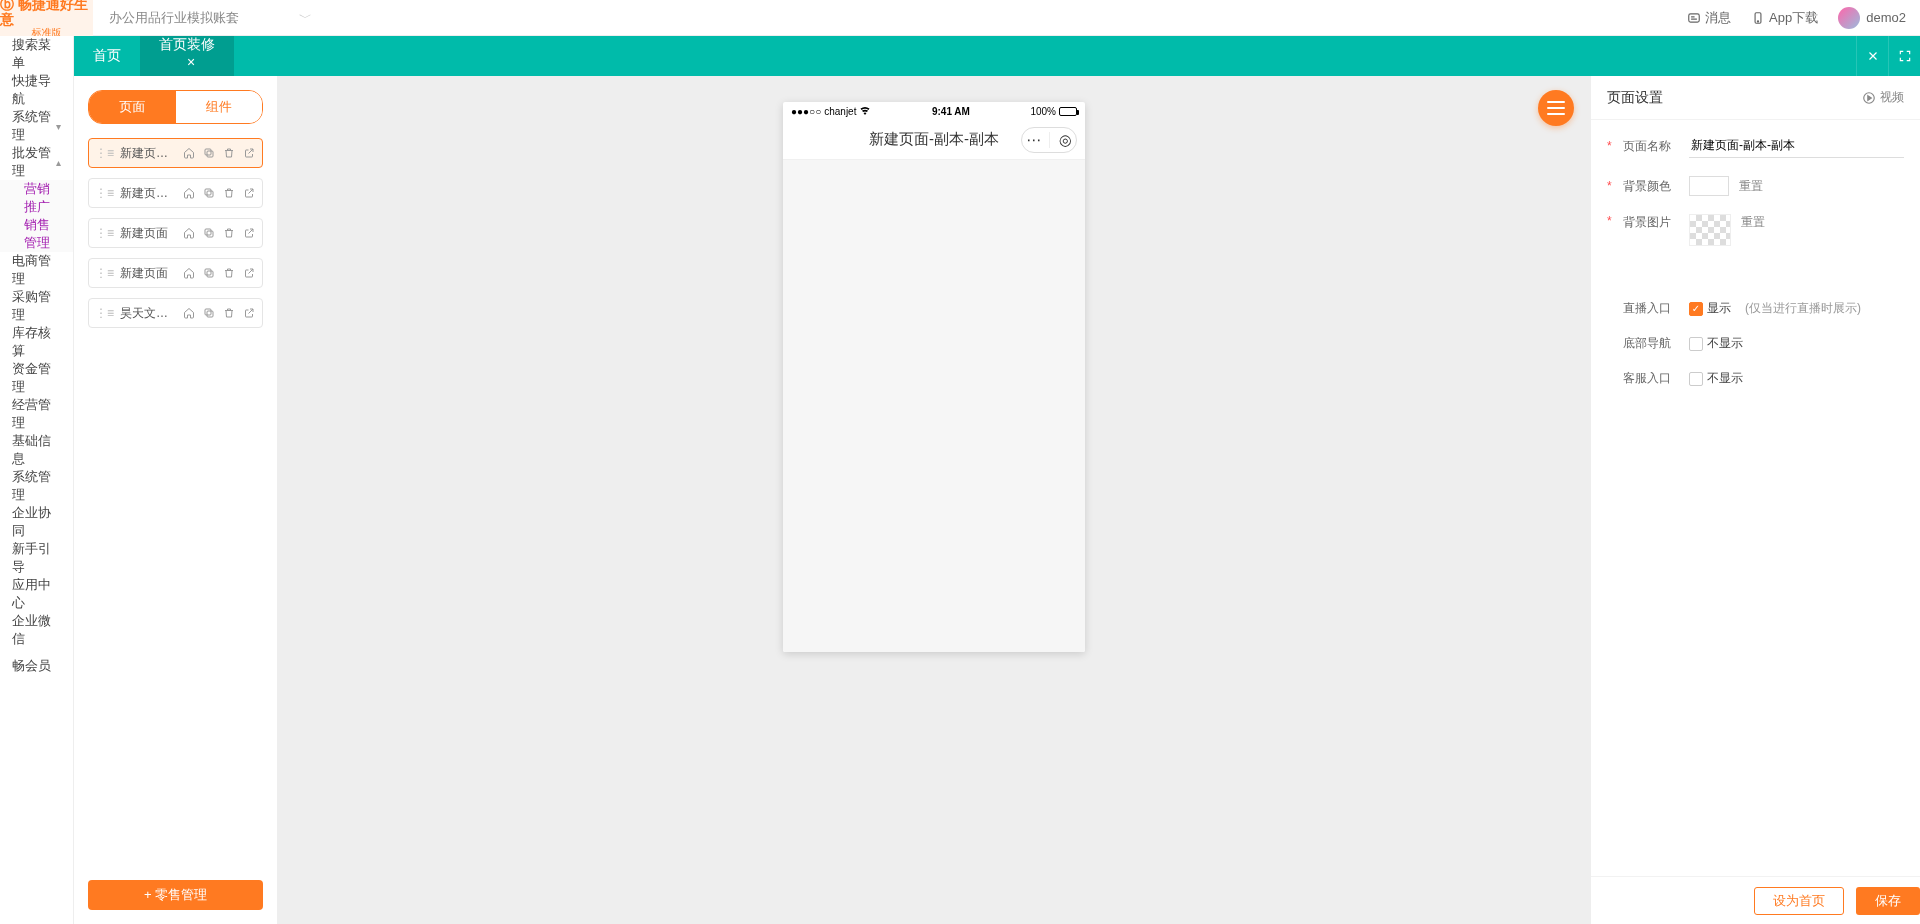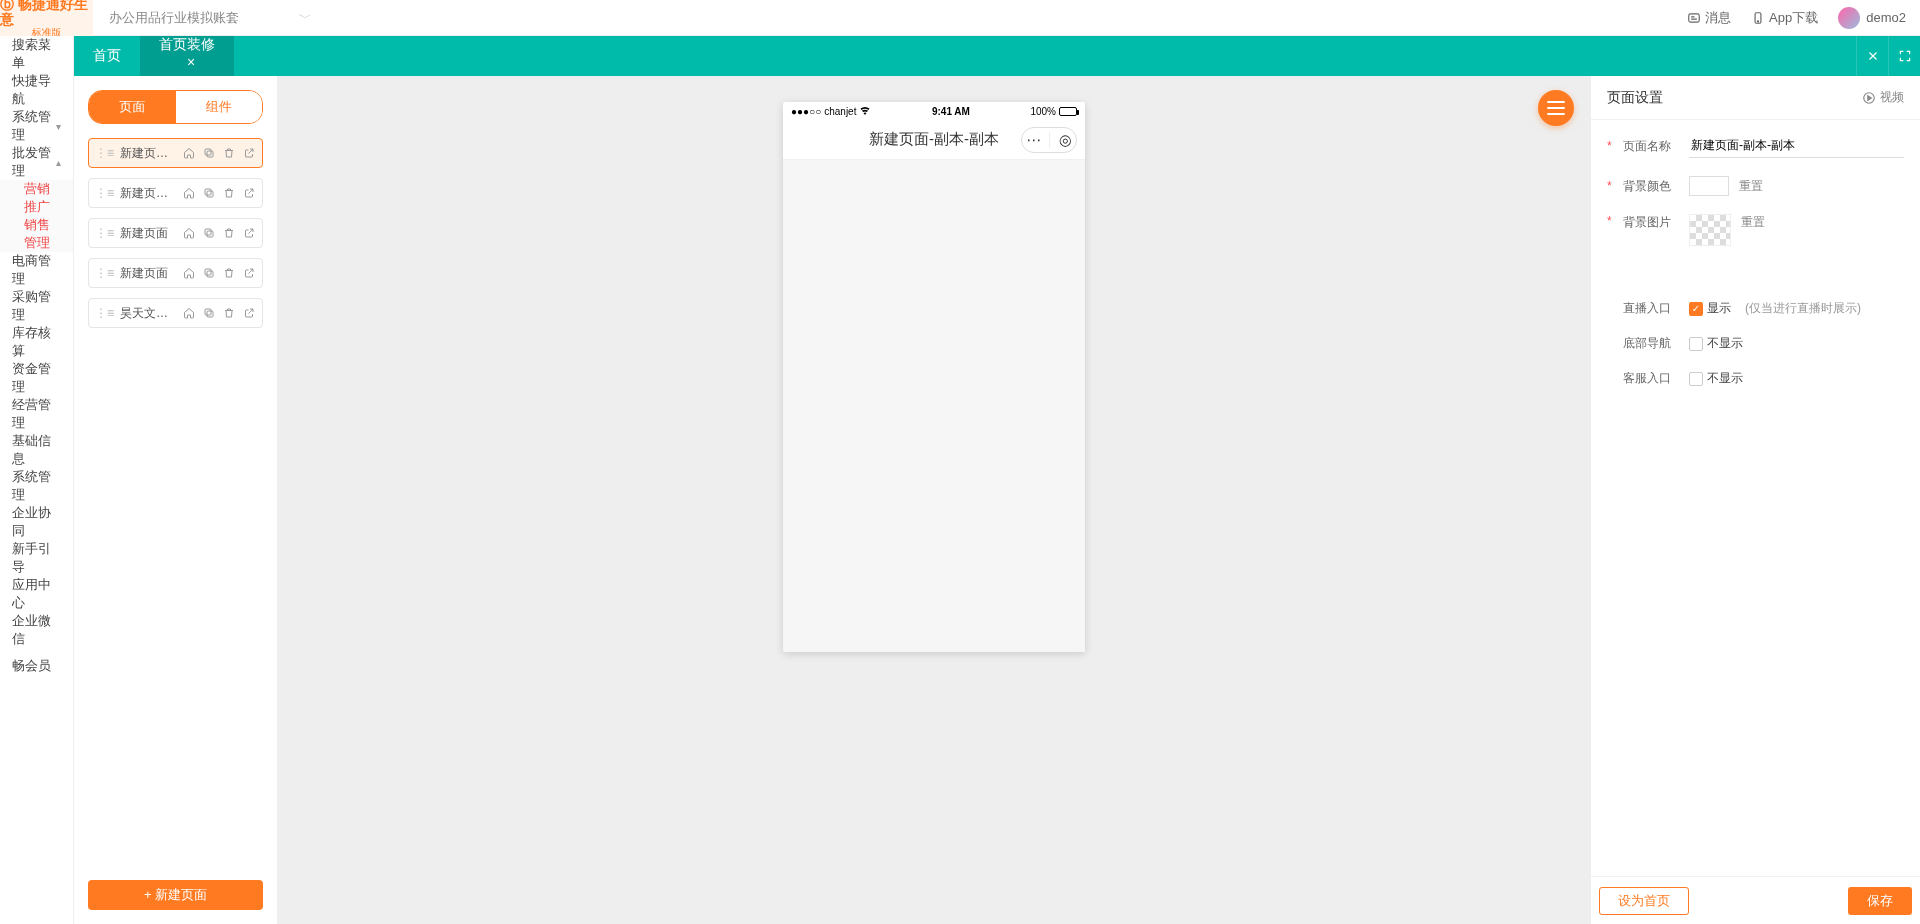--- a/index.html
+++ b/index.html
@@ -32,7 +32,7 @@
     padding: 0 12px; height: 36px; display: flex; align-items: center; justify-content: space-between;
     font-size: 13px; color: #444; cursor: pointer;
   }
-  .leftnav li.sub { padding-left: 24px; background: #fafafa; color: #ef4444; }
+  .leftnav li.sub { padding-left: 24px; background: #fafafa; color: #a21caf; }
   .leftnav li .arrow { font-size: 10px; color: #999; }
 
   

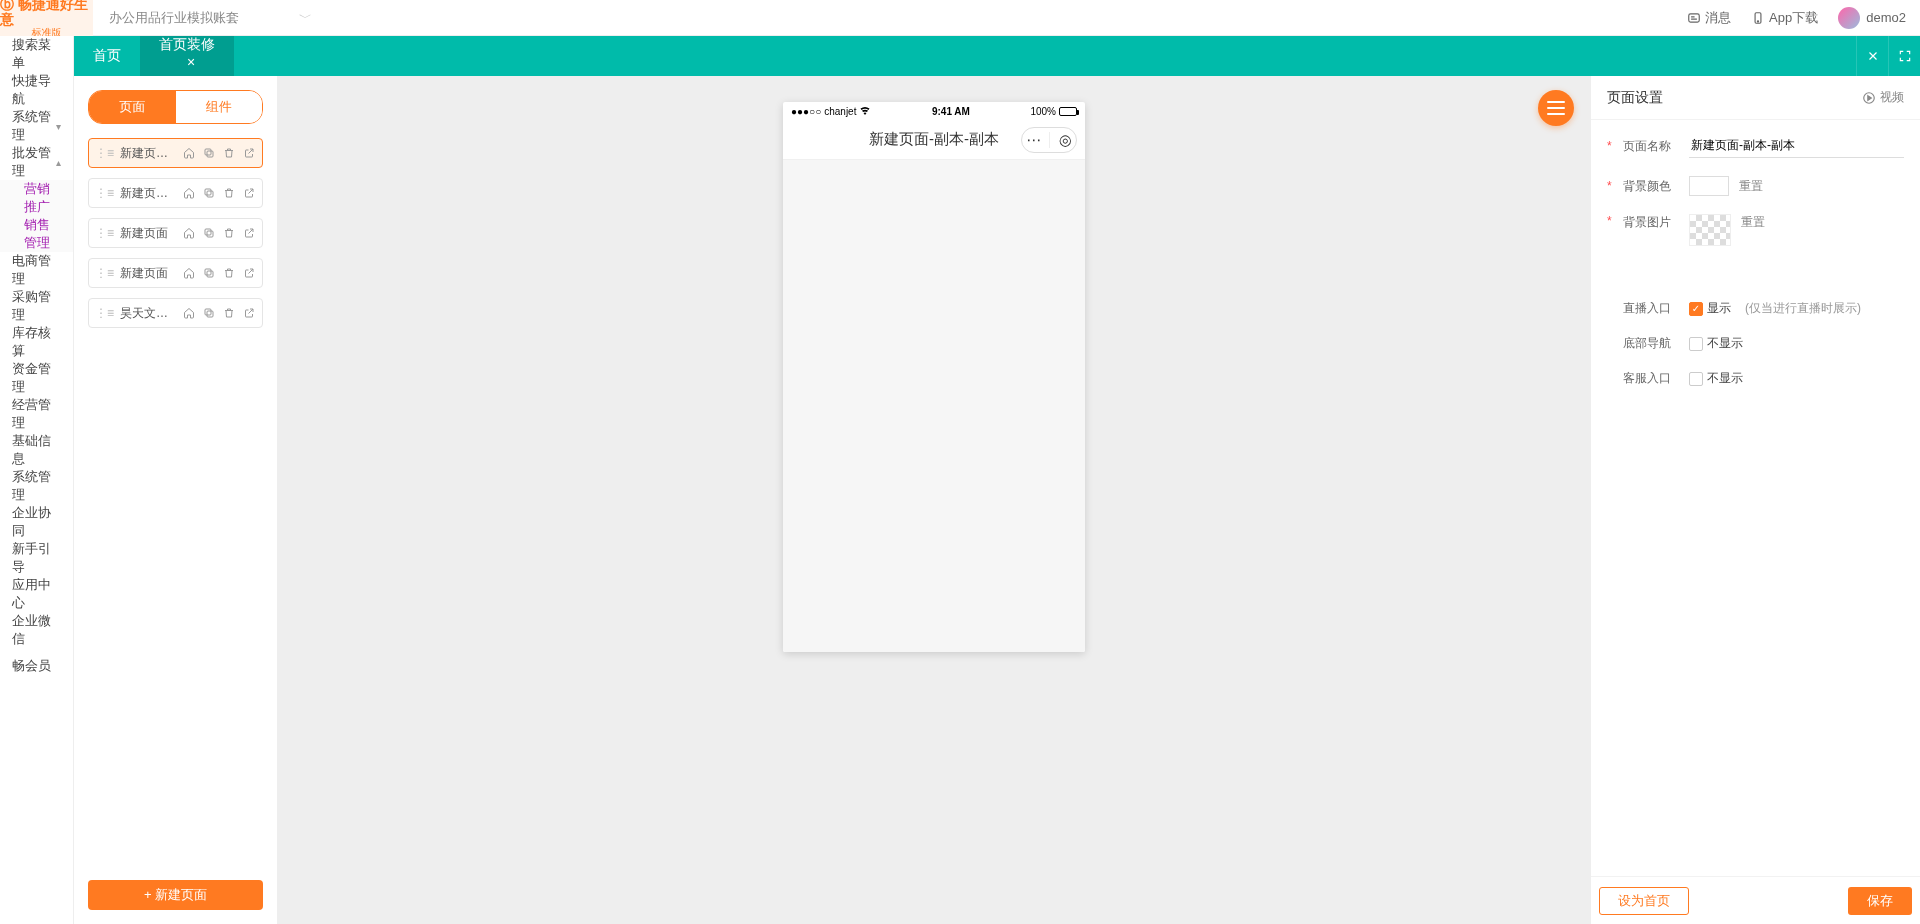--- a/index.html
+++ b/index.html
@@ -414,7 +414,7 @@
         </div>
 
         <div class="pagecol-footer">
-          <button class="btn-new-page">+ 新建页面</button>
+          <button class="btn-new-page">+ 零售管理</button>
         </div>
       </div>
 

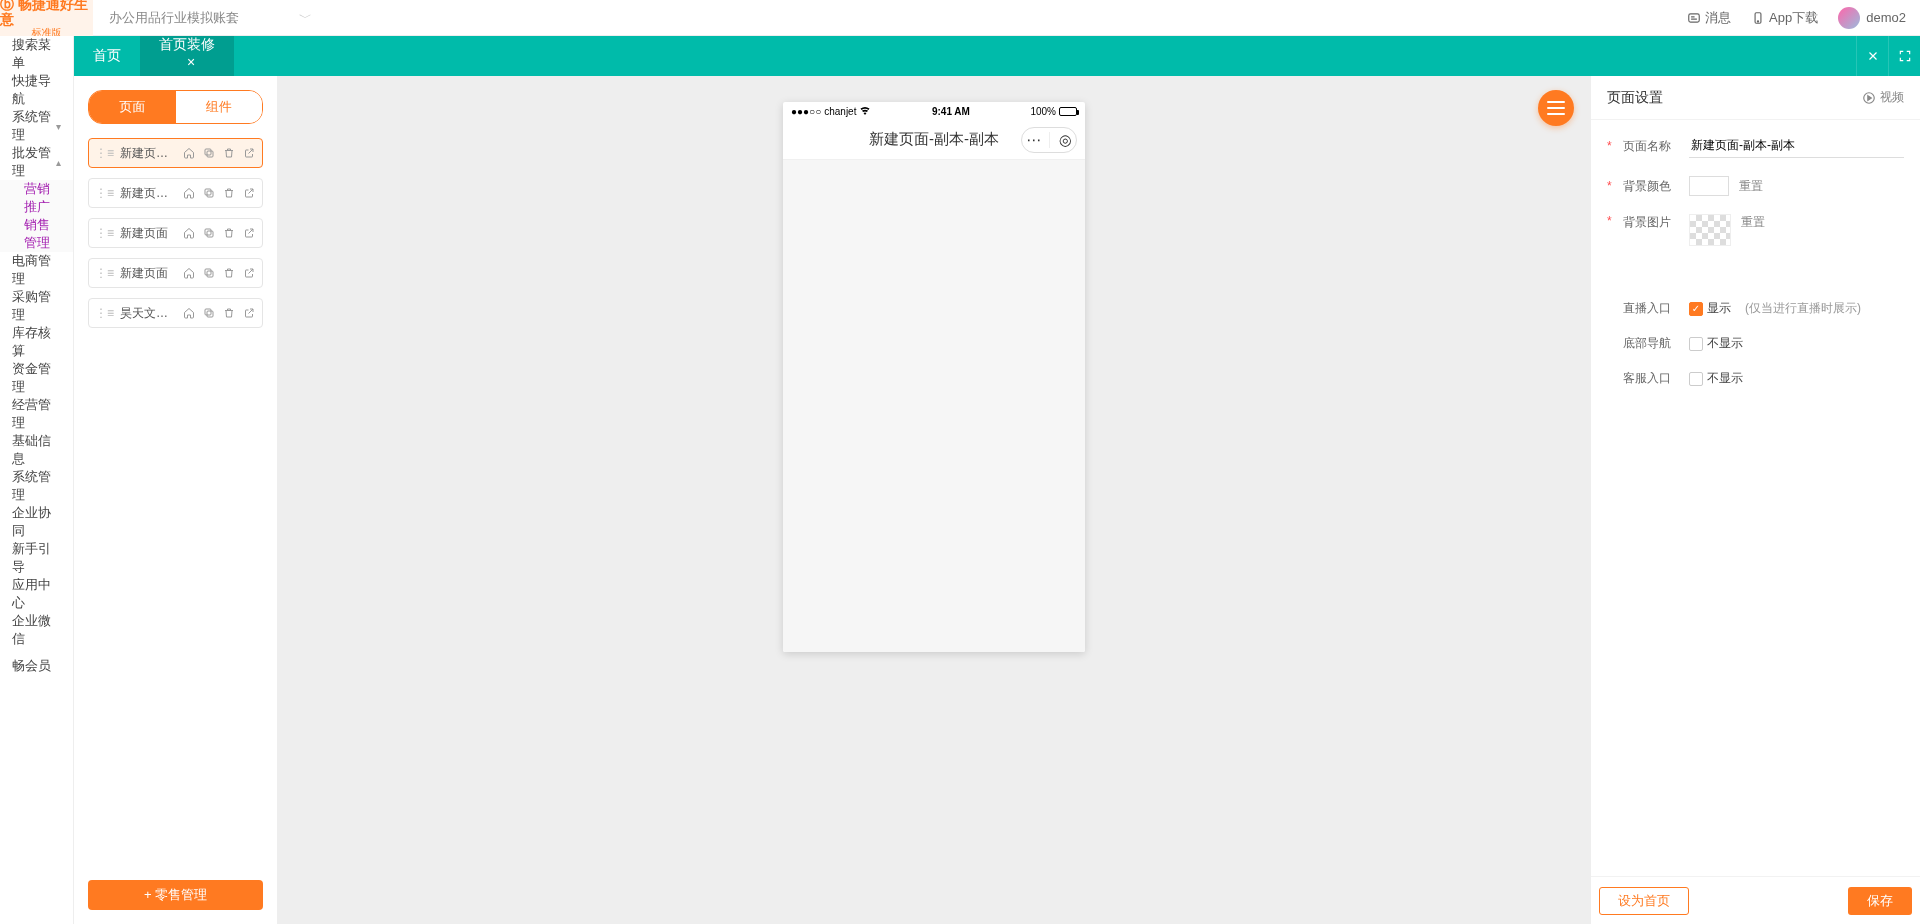--- a/index.html
+++ b/index.html
@@ -137,7 +137,7 @@
   .cb.on { background: #FF7A21; border-color: #FF7A21; color: #fff; font-size: 10px; }
   .hint { color: #999; margin-left: 4px; }
 
-  .settings-footer { margin-top: auto; height: 48px; display: flex; align-items: center; justify-content: space-between; gap: 12px; padding: 0 8px; border-top: 1px solid #f2f2f2; }
+  .settings-footer { margin-top: auto; height: 48px; display: flex; align-items: center; justify-content: flex-end; gap: 12px; padding: 0 0; border-top: 1px solid #f2f2f2; }
   .btn { height: 28px; padding: 0 18px; border-radius: 3px; font-size: 13px; cursor: pointer; border: 1px solid transparent; }
   .btn-outline { background: #fff; border-color: #FF7A21; color: #FF7A21; }
   .btn-primary { background: #FF7A21; color: #fff; }

